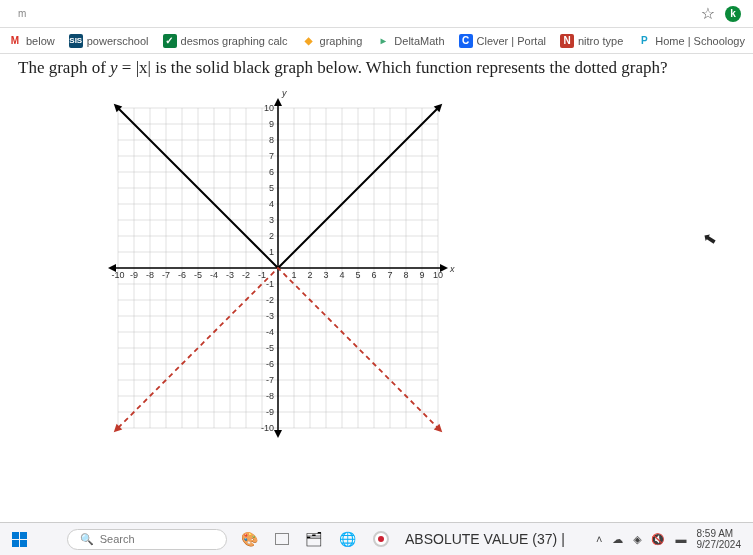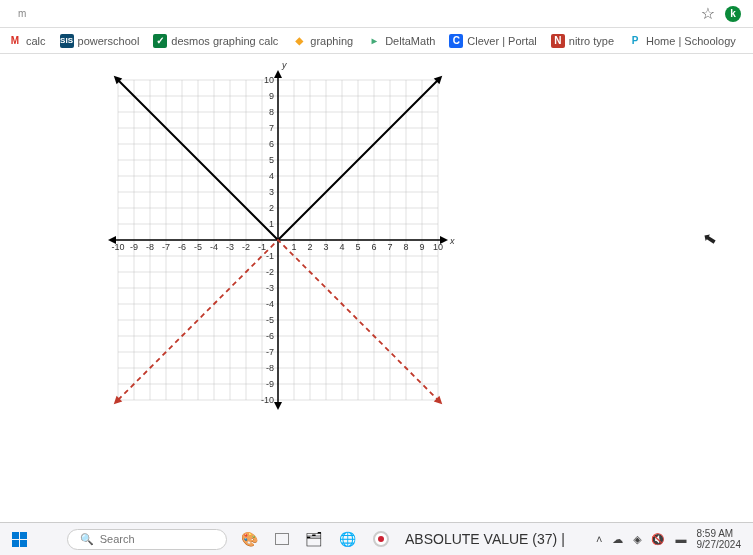--- a/index.html
+++ b/index.html
@@ -128,7 +128,7 @@
   <div class="bookmarks-bar">
     <div class="bookmark">
       <span class="bm-icon bm-gmail">M</span>
-      <span>calc</span>
+      <span>below</span>
     </div>
     <div class="bookmark">
       <span class="bm-icon bm-ps">SIS</span>

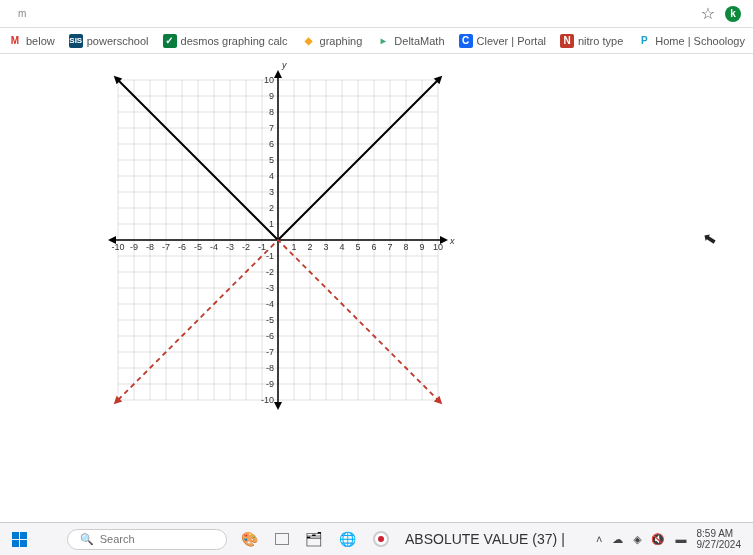--- a/index.html
+++ b/index.html
@@ -161,6 +161,9 @@
   </div>
 
   <div class="content-area">
+    <p class="question">
+      <span>The graph of </span><span class="math-var">y</span><span> = </span><span>|x|</span><span> is the solid black graph below. Which function represents the dotted graph?</span>
+    </p>
 
     <div class="chart-container">
       <svg id="graph-svg" width="360" height="360" viewBox="0 0 360 360">

